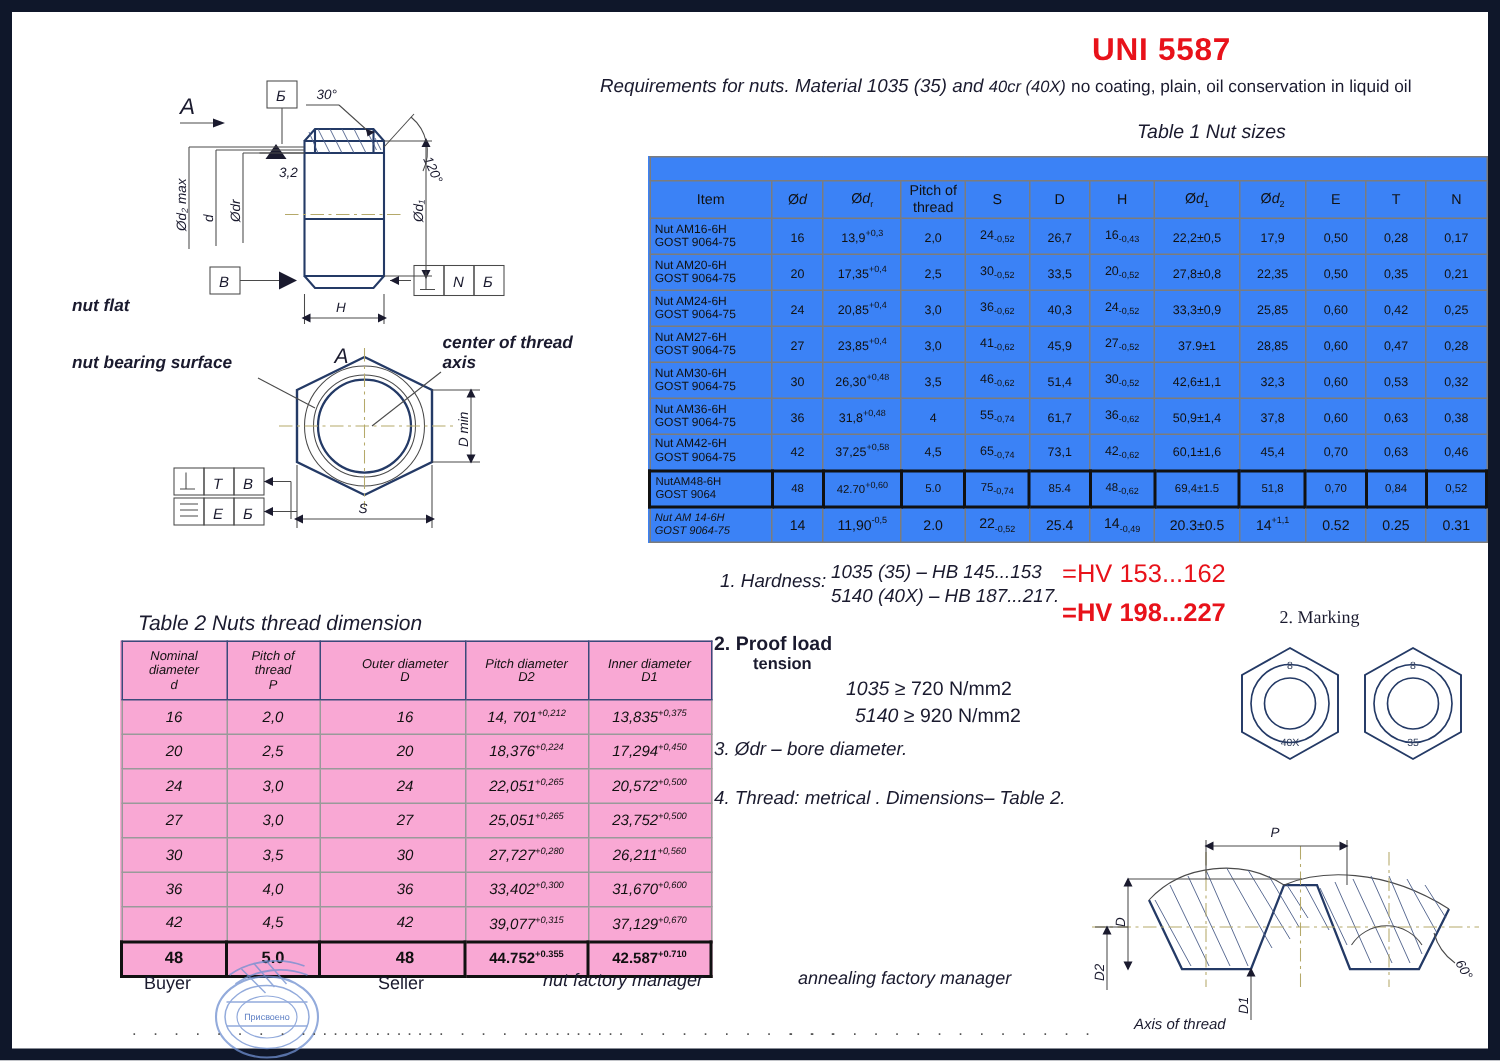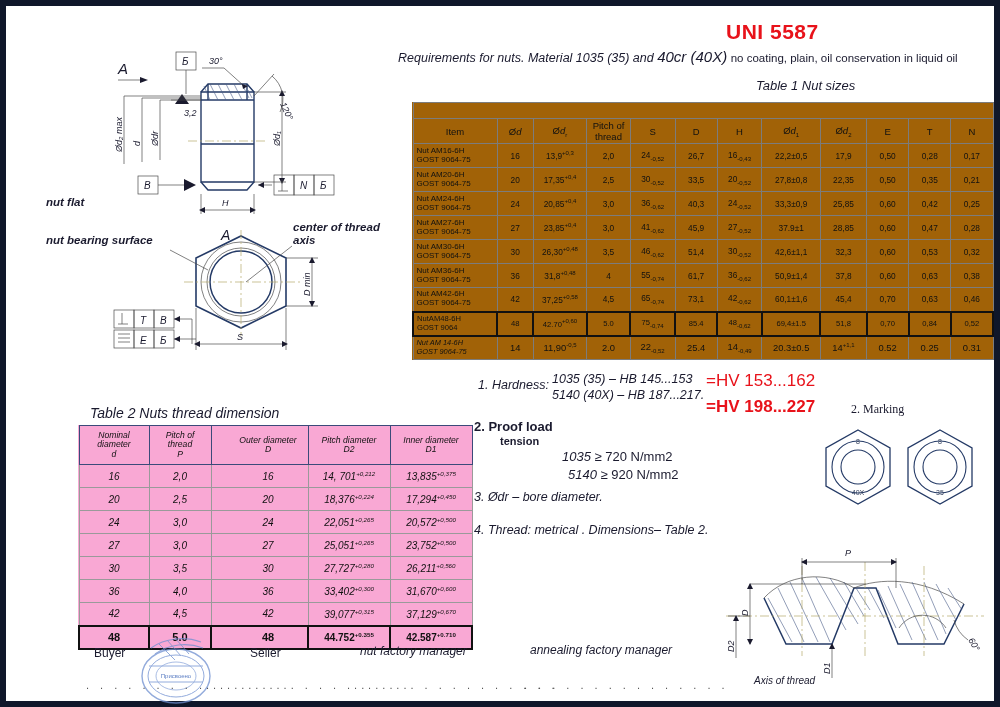--- a/index.html
+++ b/index.html
@@ -12,7 +12,7 @@
   }
   #sheet{
     position:absolute;inset:0;
-    border:6px solid #0f172a;
+    border:8px solid #0f172a;
     box-sizing:border-box;
     background:#fff;
   }

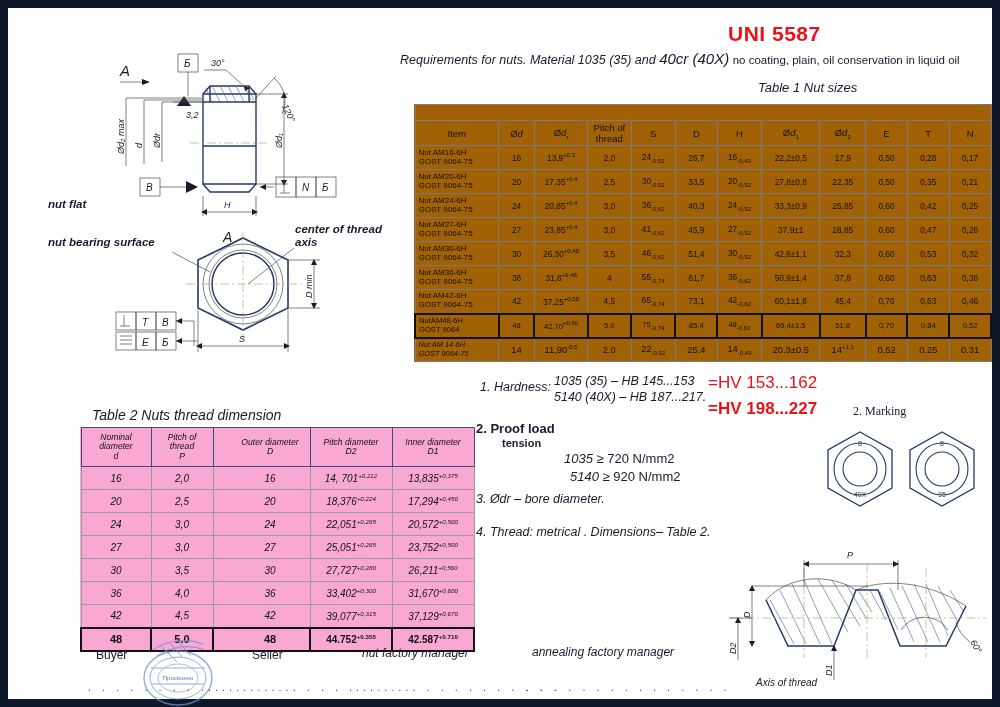--- a/index.html
+++ b/index.html
@@ -30,7 +30,7 @@
     white-space:nowrap;
   }
   .req-line .seg1{font-style:italic;}
-  .req-line .seg2{font-style:italic;font-size:15px;}
+  .req-line .seg2{font-style:italic;font-size:11px;}
   .req-line .seg3{font-style:normal;font-size:11.5px;}
   .tbl1-cap{
     left:750px;top:72px;

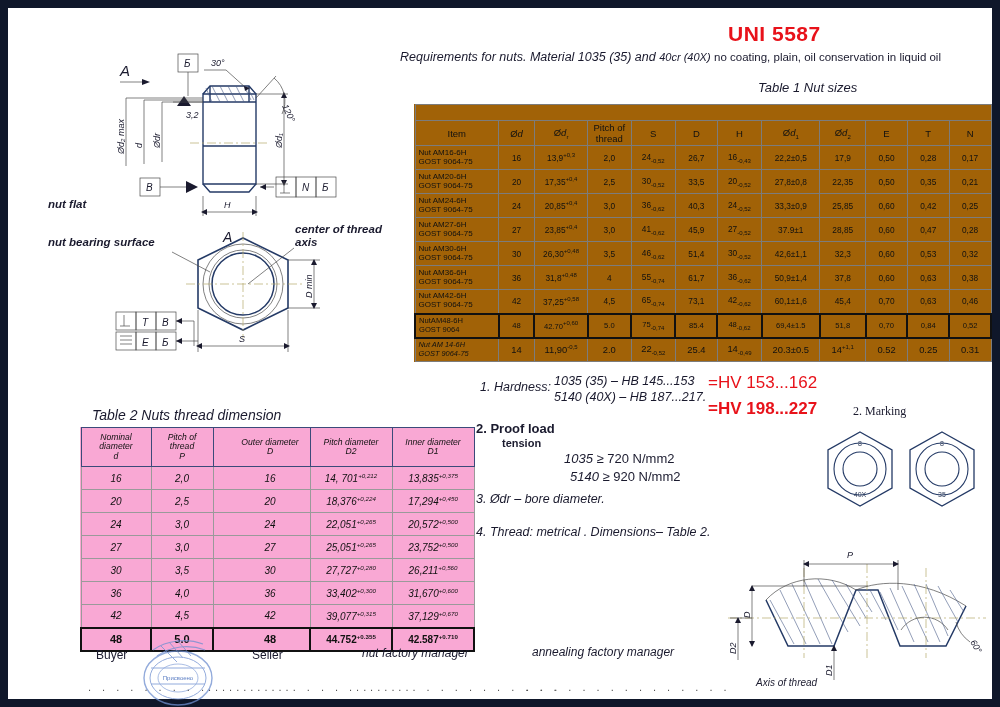--- a/index.html
+++ b/index.html
@@ -39,10 +39,10 @@
 
   
   #table1{
-    left:406px;top:96px;
+    left:424px;top:96px;
     border-collapse:collapse;
     font-size:8.3px;
-    background:#a16207;
+    background:#3b82f6;
   }
   #table1 td,#table1 th{
     border:1px solid #7c7c7c;

